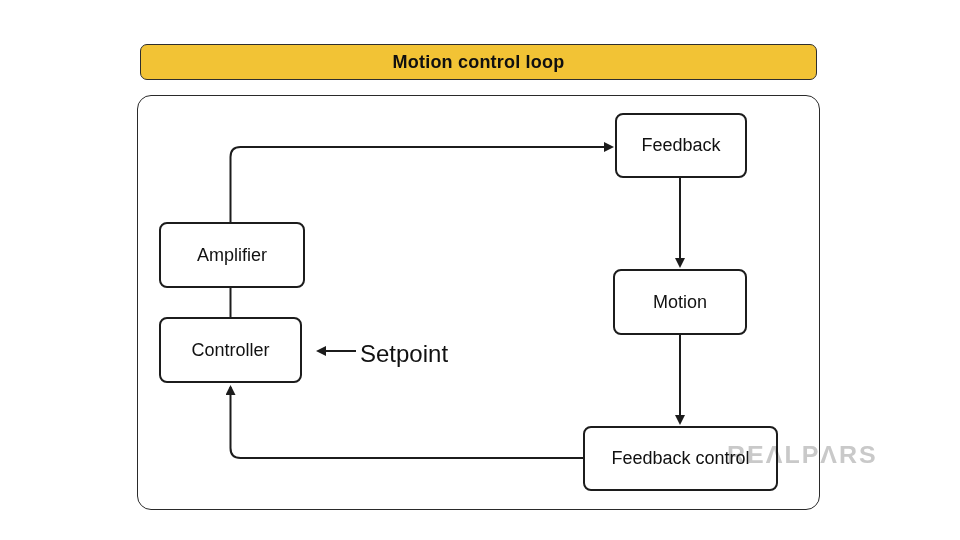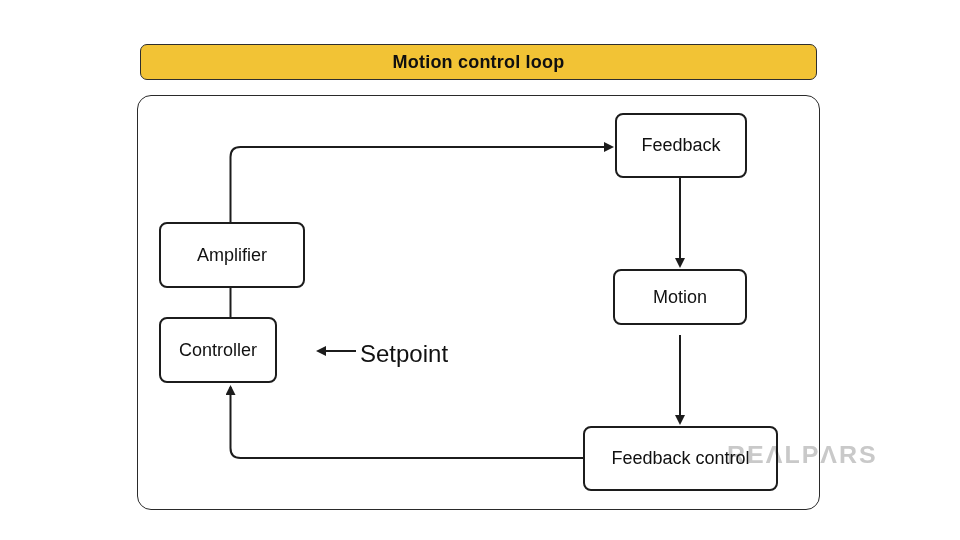--- a/index.html
+++ b/index.html
@@ -54,7 +54,7 @@
     z-index:4;
   }
   .node-actuator{left:615px;top:113px;width:132px;height:65px;}
-  .node-motion{left:613px;top:269px;width:134px;height:56px;}
+  .node-motion{left:613px;top:269px;width:134px;height:66px;}
   .node-feedback{left:583px;top:426px;width:195px;height:65px;}
   .node-amplifier{left:159px;top:222px;width:146px;height:66px;}
   .node-controller{left:159px;top:317px;width:118px;height:66px;}

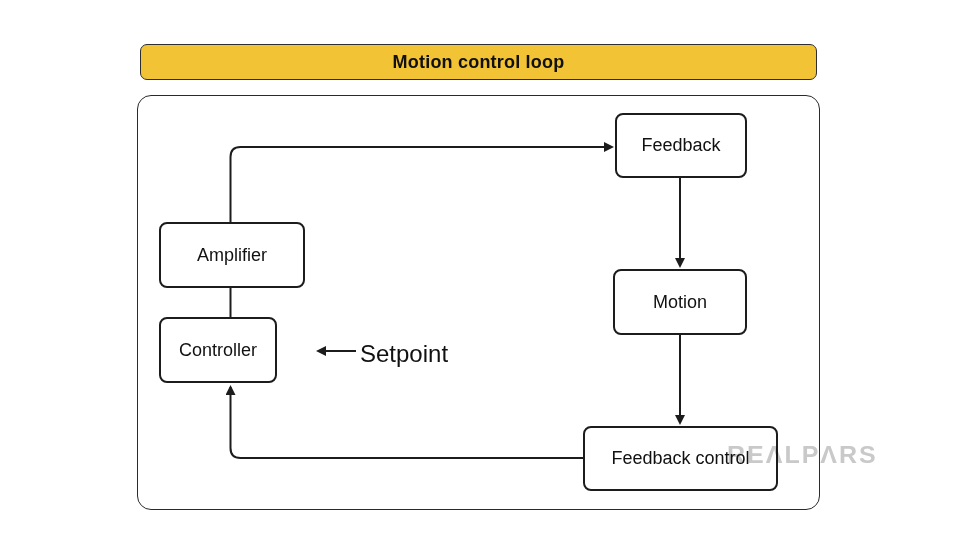--- a/index.html
+++ b/index.html
@@ -57,7 +57,7 @@
   .node-motion{left:613px;top:269px;width:134px;height:66px;}
   .node-feedback{left:583px;top:426px;width:195px;height:65px;}
   .node-amplifier{left:159px;top:222px;width:146px;height:66px;}
-  .node-controller{left:159px;top:317px;width:118px;height:66px;}
+  .node-controller{left:159px;top:317px;width:143px;height:66px;}
   .setpoint-label{
     position:absolute;left:360px;top:340px;
     font-size:24px;color:#111111;

